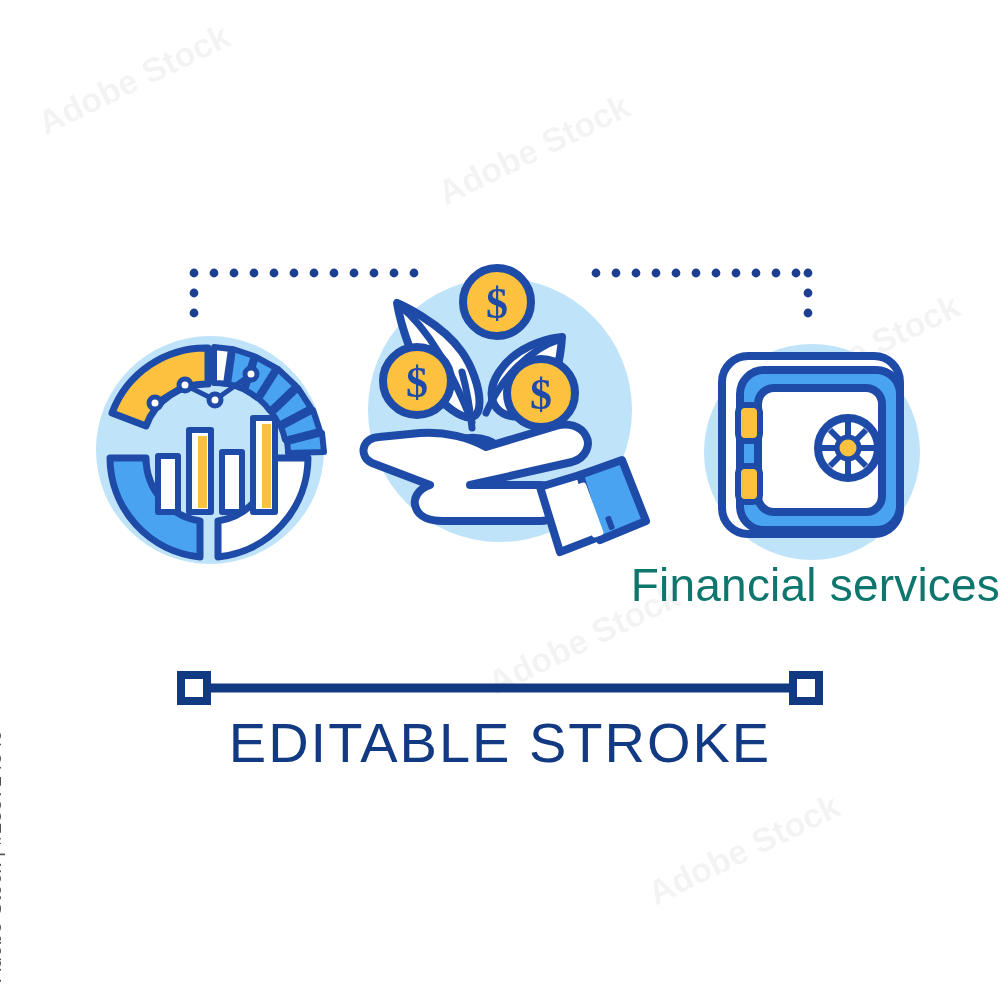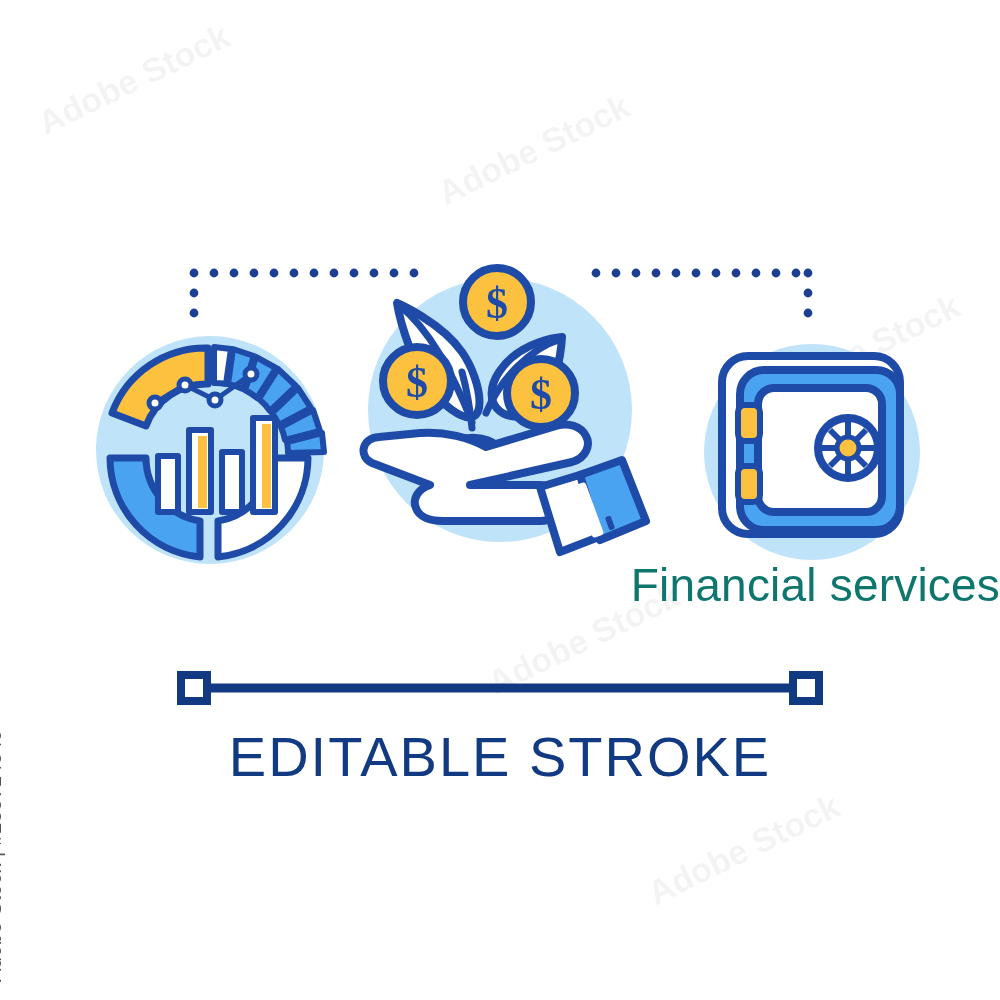--- a/index.html
+++ b/index.html
@@ -58,7 +58,6 @@
     top: 710px;
     width: 1000px;
     text-align: center;
-    margin-top: 14px;
   }
   .stroke-caption span {
     font-family: "Liberation Sans", sans-serif;

